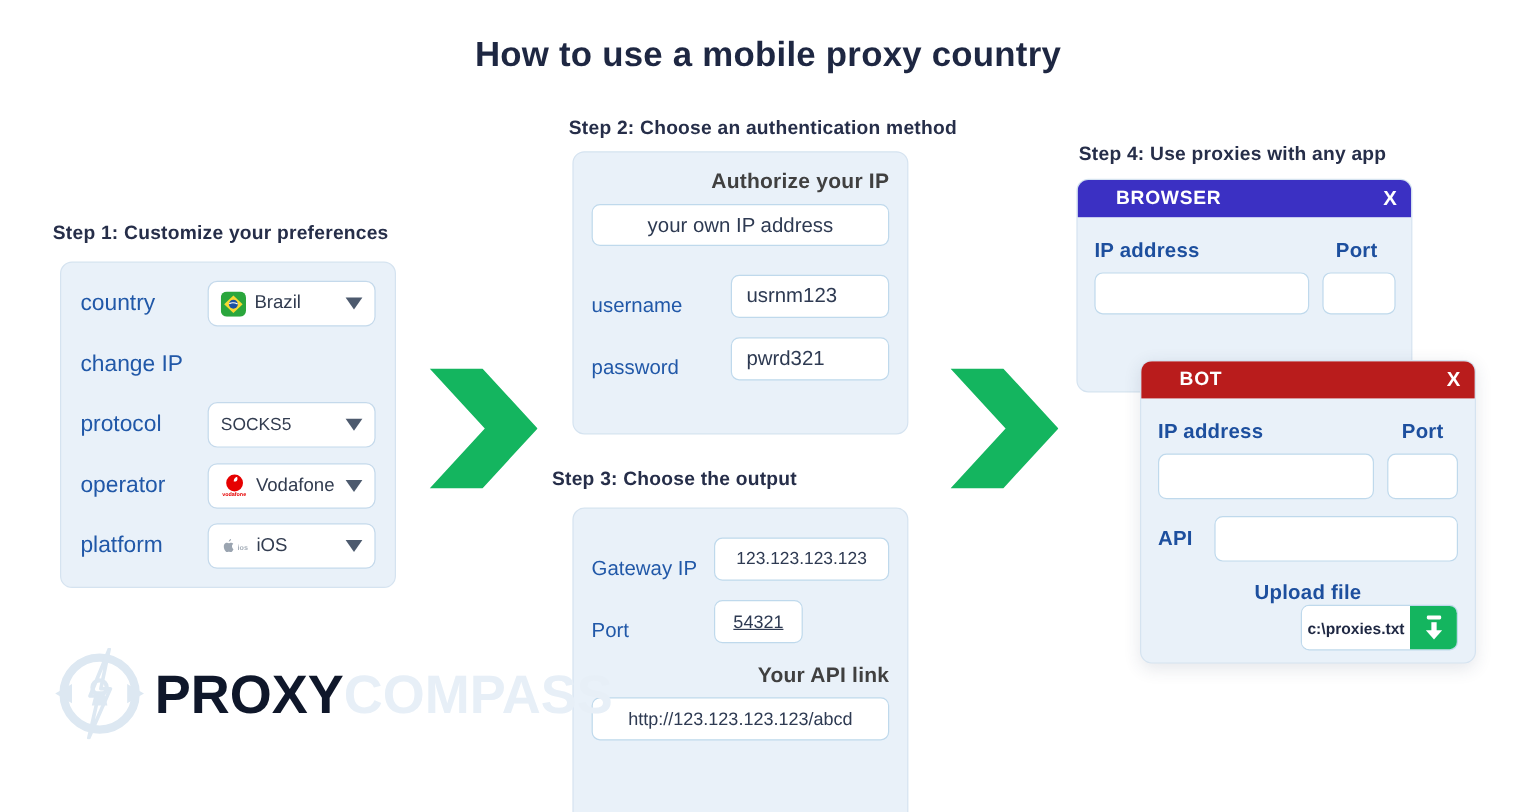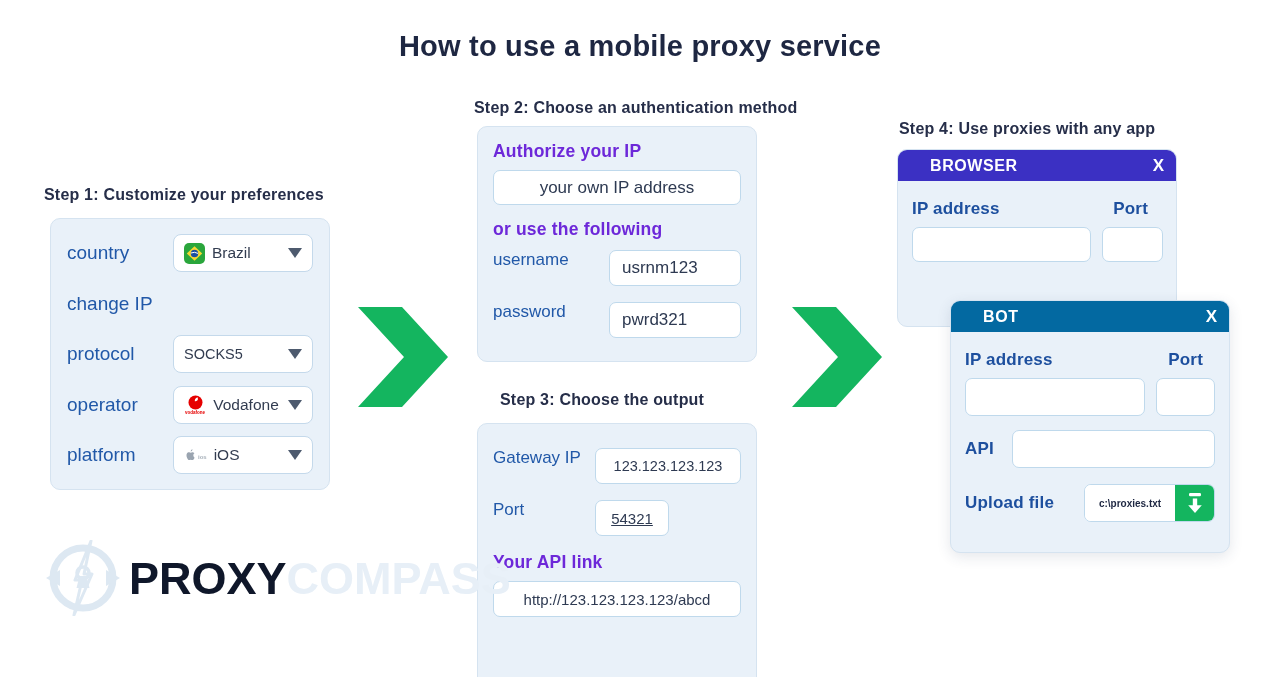--- a/index.html
+++ b/index.html
@@ -91,7 +91,7 @@
 
 <div class="canvas">
 
-  <div class="main-title">How to use a mobile proxy service</div>
+  <div class="main-title">How to use a mobile proxy country</div>
 
   <div class="step-label" style="left:44px; top:186px;">Step 1: Customize your preferences</div>
 

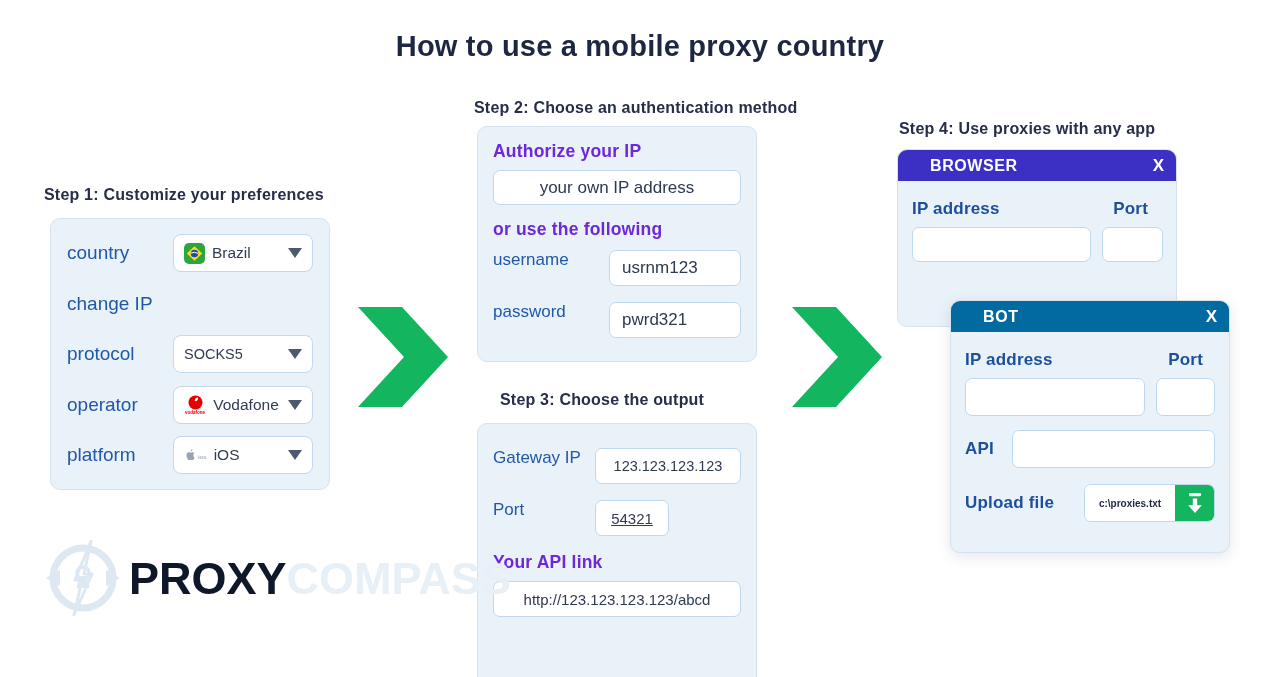--- a/index.html
+++ b/index.html
@@ -40,7 +40,7 @@
         display:flex; flex-direction:column; }
   .p3 { left:477px; top:423px; width:280px; height:268px; padding:24px 15px 0 15px;
         display:flex; flex-direction:column; }
-  .panel-heading { font-size:17.5px; font-weight:800; color:#6d28d9; letter-spacing:.2px; }
+  .panel-heading { font-size:17.5px; font-weight:800; color:#404040; letter-spacing:.2px;text-align:right; }
   .frow { display:flex; align-items:flex-start; }
   .frow .flabel { font-size:17px; color:#2158a8; }
   input.ui { border:1px solid #bfd9ec; border-radius:7px; background:#fff;

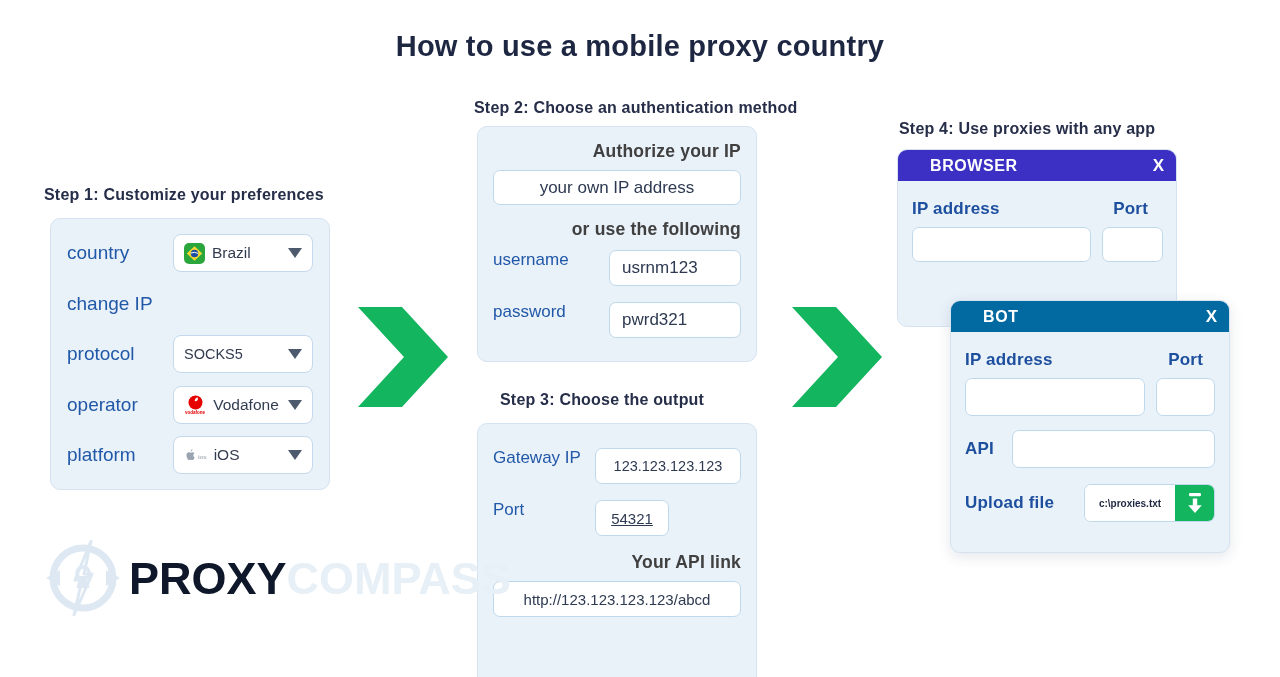--- a/index.html
+++ b/index.html
@@ -169,7 +169,6 @@
     <div class="gap8"></div>
     <input class="ui inp-full" type="text" value="your own IP address" style="">
     <div class="gap14"></div>
-    <div class="panel-heading">or use the following</div>
     <div class="gap10"></div>
     <div class="frow">
       <span class="flabel">username</span>

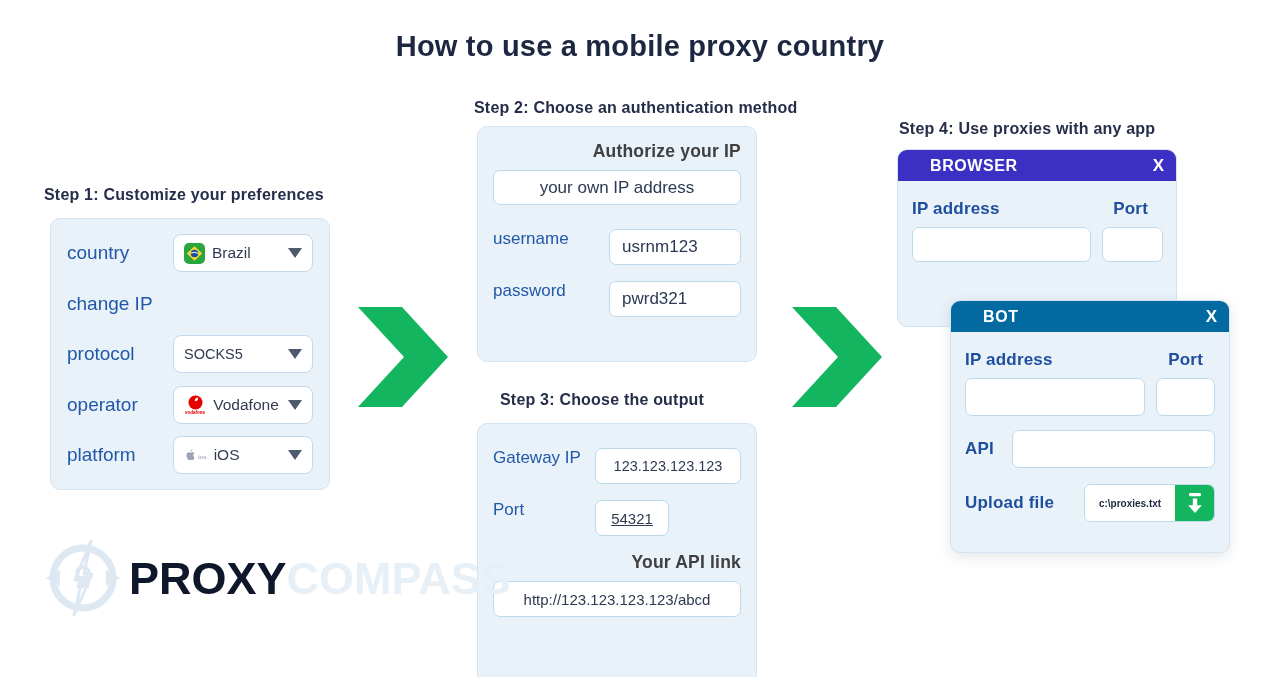--- a/index.html
+++ b/index.html
@@ -41,7 +41,7 @@
   .p3 { left:477px; top:423px; width:280px; height:268px; padding:24px 15px 0 15px;
         display:flex; flex-direction:column; }
   .panel-heading { font-size:17.5px; font-weight:800; color:#404040; letter-spacing:.2px;text-align:right; }
-  .frow { display:flex; align-items:flex-start; }
+  .frow { display:flex; align-items:flex-end; }
   .frow .flabel { font-size:17px; color:#2158a8; }
   input.ui { border:1px solid #bfd9ec; border-radius:7px; background:#fff;
     color:#2e3a52; font-family:inherit; outline:none; }

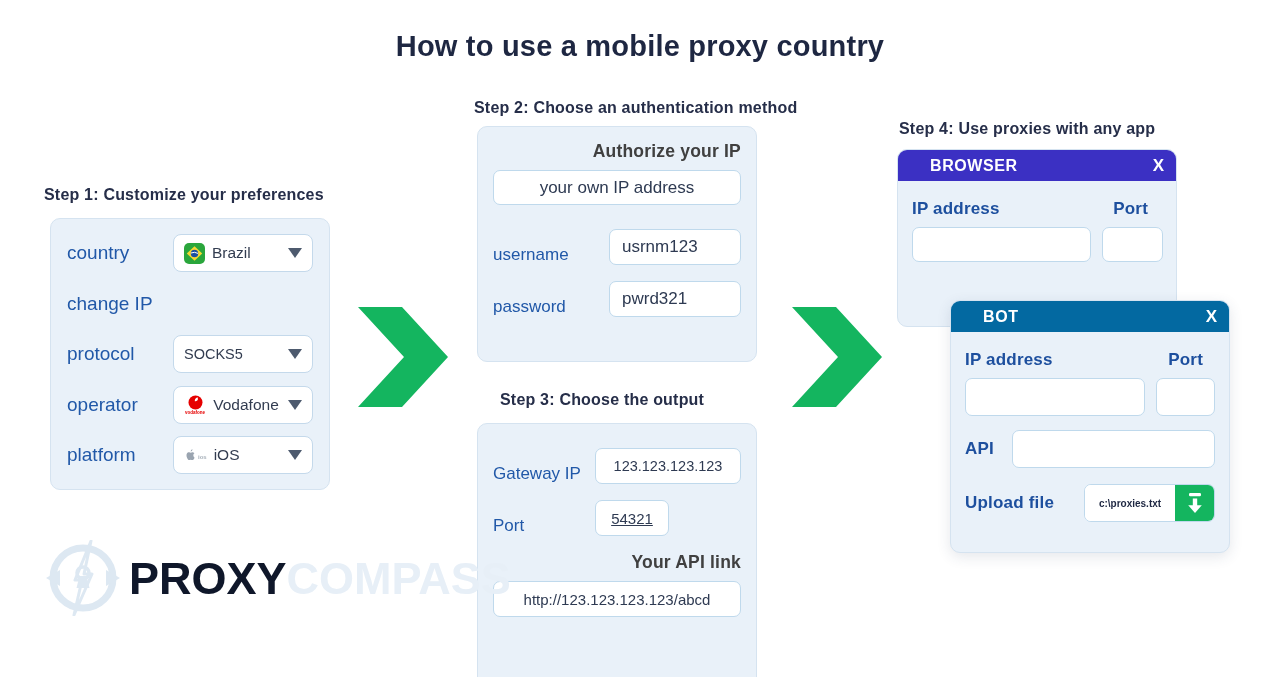--- a/index.html
+++ b/index.html
@@ -57,7 +57,7 @@
   .win-bot { left:950px; top:300px; width:280px; height:253px; box-shadow:0 4px 14px rgba(40,60,90,.12); }
   .titlebar { height:31px; display:flex; align-items:center; padding:0 12px 0 32px; }
   .tb-indigo { background:#3b30c3; }
-  .tb-green { background:#0369a1; }
+  .tb-green { background:#b91c1c; }
   .tb-text { color:#fff; font-size:16px; font-weight:800; letter-spacing:.6px; }
   .tb-close { margin-left:auto; color:#fff; font-size:17px; font-weight:800; cursor:pointer; line-height:1; }
   .win-body { padding:18px 14px 16px 14px; }

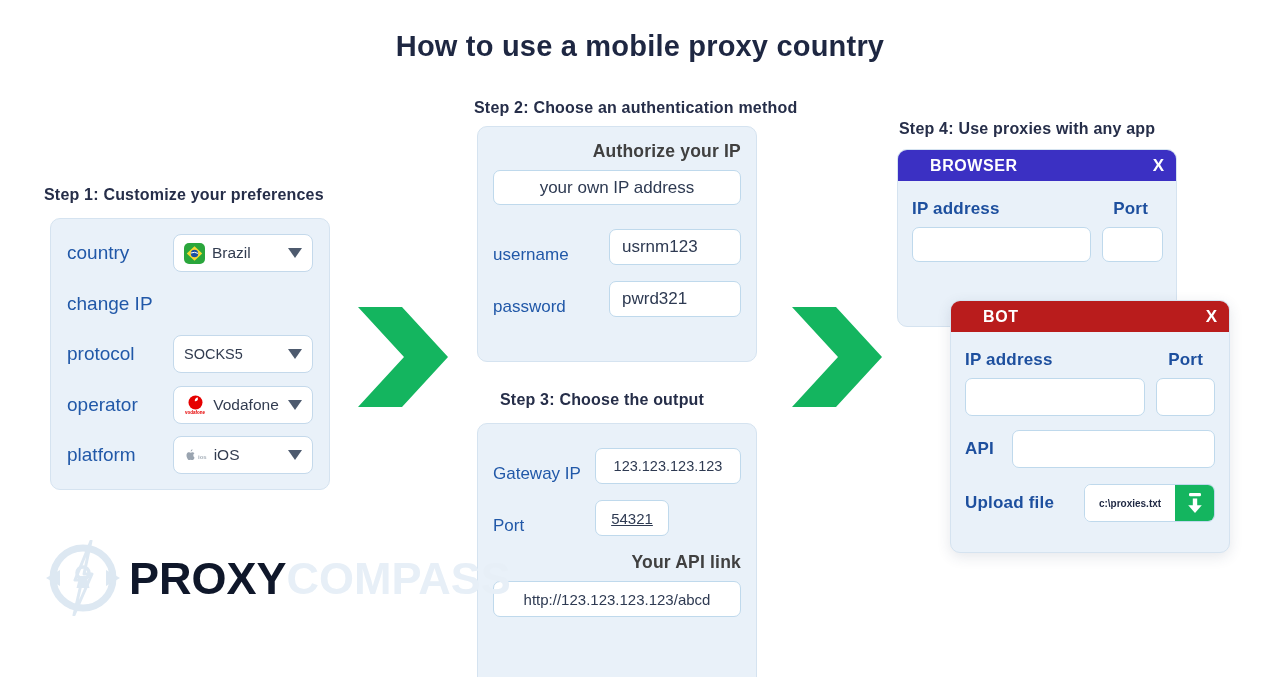--- a/index.html
+++ b/index.html
@@ -181,7 +181,7 @@
     </div>
   </div>
 
-  <div class="step-label" style="left:500px; top:391px;">Step 3: Choose the output</div>
+  <div class="step-label" style="left:460px; top:391px;">Step 3: Choose the output</div>
 
   <div class="panel p3">
     <div class="frow">

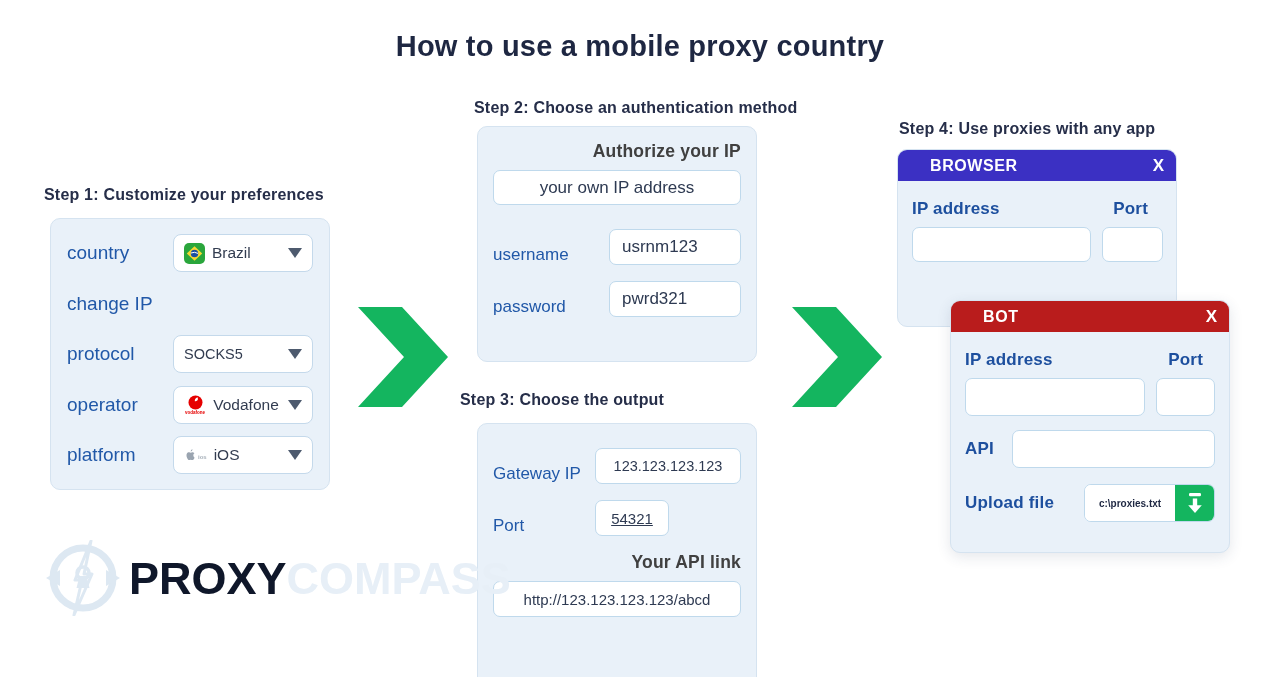--- a/index.html
+++ b/index.html
@@ -70,7 +70,7 @@
   .bot-port { width:59px; height:38px; margin-left:11px; }
   .apirow { display:flex; align-items:center; margin-top:14px; }
   .inp-apibox { width:203px; height:38px; margin-left:auto; }
-  .uplrow { display:flex; align-items:center; margin-top:16px; }
+  .uplrow { display:flex; align-items:center; margin-top:16px;flex-direction:column; }
   .filegroup { margin-left:auto; display:flex; height:38px; border-radius:7px; overflow:hidden;
     border:1px solid #bfd9ec; background:#fff; }
   .inp-file { width:90px; height:36px; border:none; font-size:10px; font-weight:600;

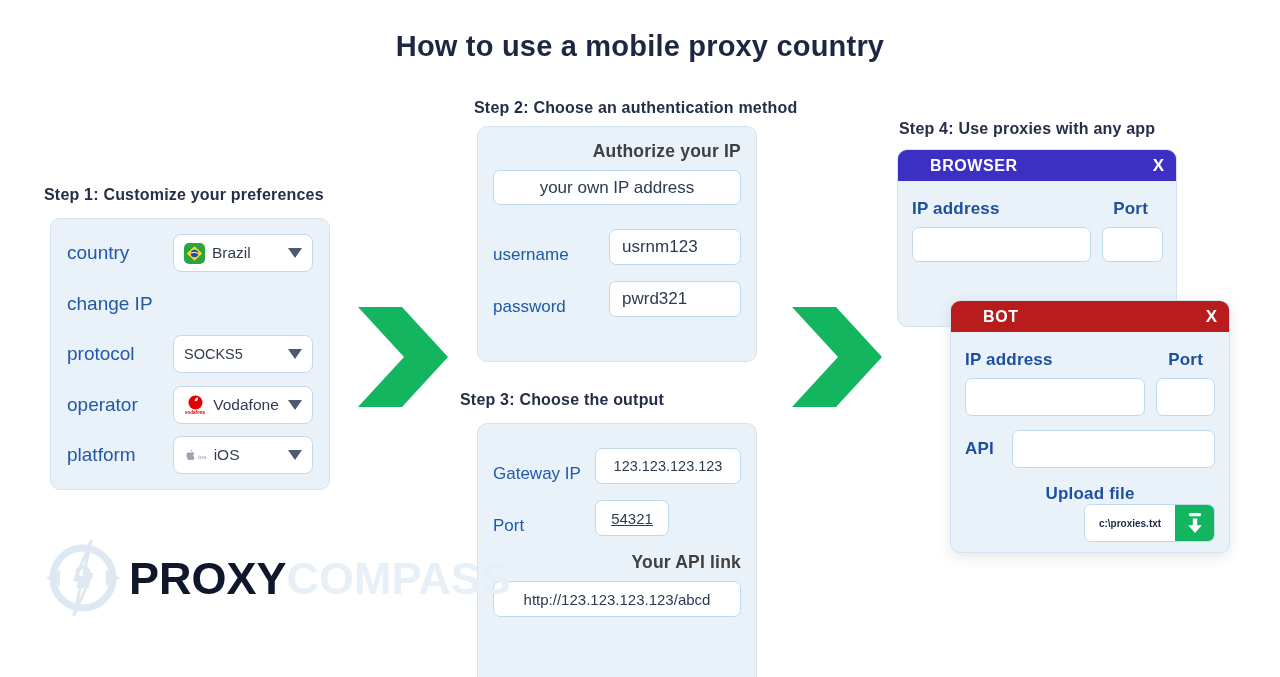--- a/index.html
+++ b/index.html
@@ -73,7 +73,7 @@
   .uplrow { display:flex; align-items:center; margin-top:16px;flex-direction:column; }
   .filegroup { margin-left:auto; display:flex; height:38px; border-radius:7px; overflow:hidden;
     border:1px solid #bfd9ec; background:#fff; }
-  .inp-file { width:90px; height:36px; border:none; font-size:10px; font-weight:600;
+  .inp-file { width:90px; height:36px; border:none; font-size:13px; font-weight:600;
     text-align:center; color:#1e2742; font-family:inherit; outline:none; }
   .upload-btn { width:40px; height:38px; margin:-1px -1px -1px 0; border:none; background:#14b55f;
     display:flex; align-items:center; justify-content:center; cursor:pointer; border-radius:0 7px 7px 0; }

